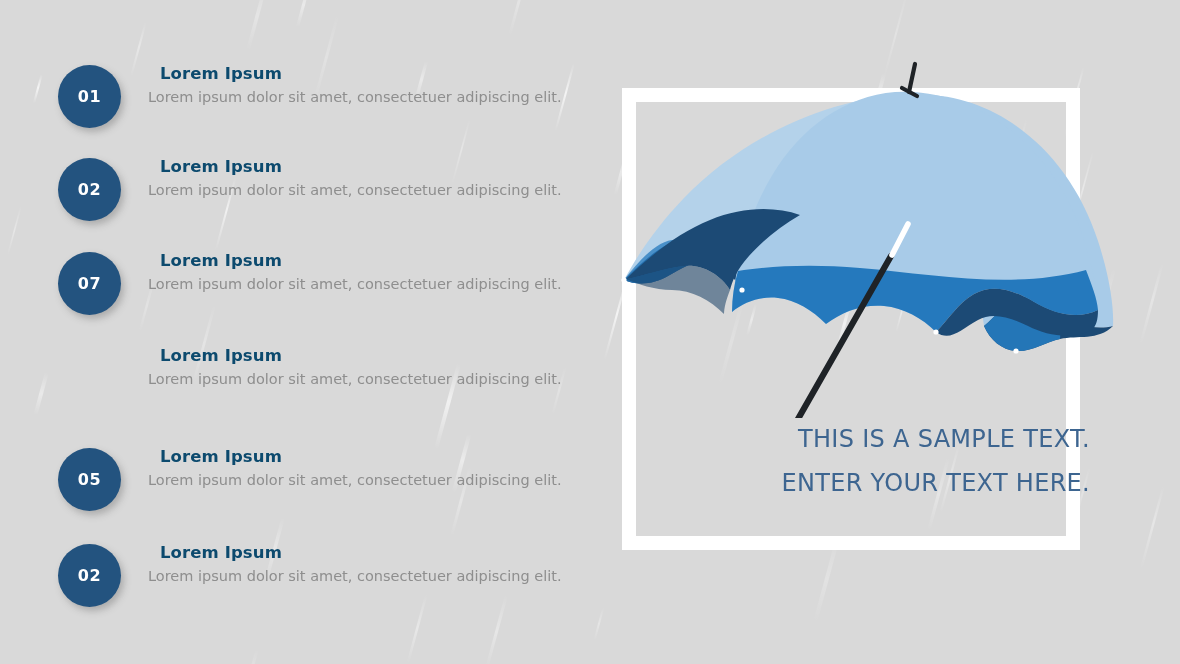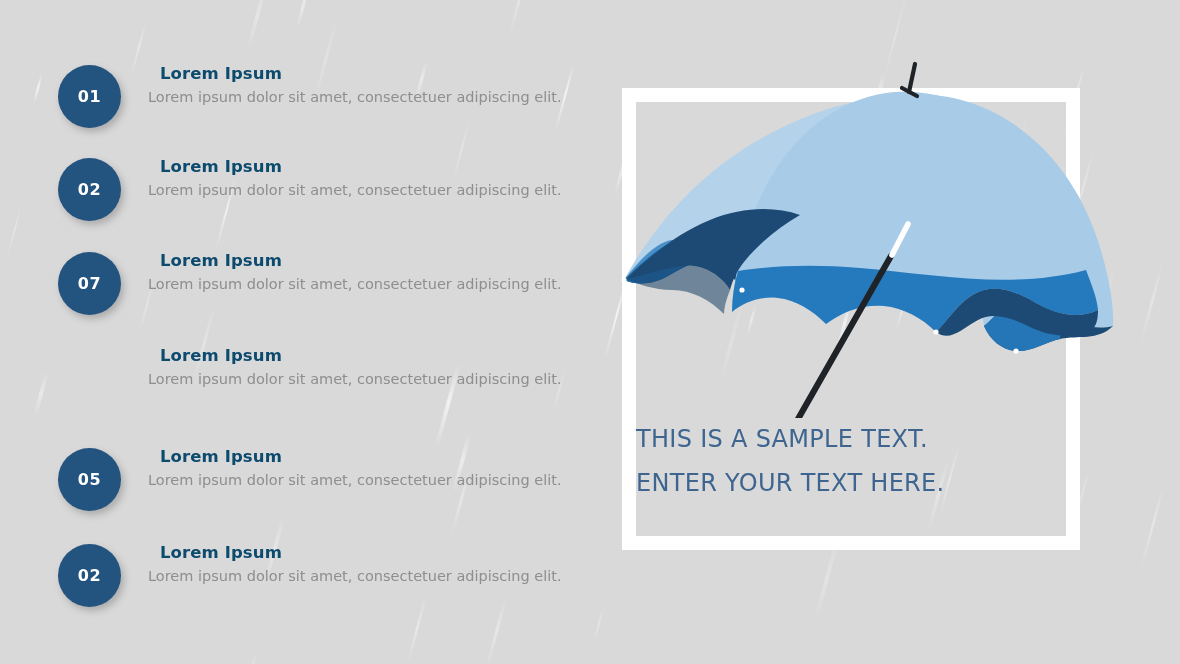--- a/index.html
+++ b/index.html
@@ -49,7 +49,7 @@
     pointer-events:none;
   }
   #caption{
-    position:absolute;left:14px;top:330px;width:454px;text-align:left;
+    position:absolute;left:14px;top:330px;width:454px;text-align:right;
     color:#3d6590;
   }
   .cap-line{

